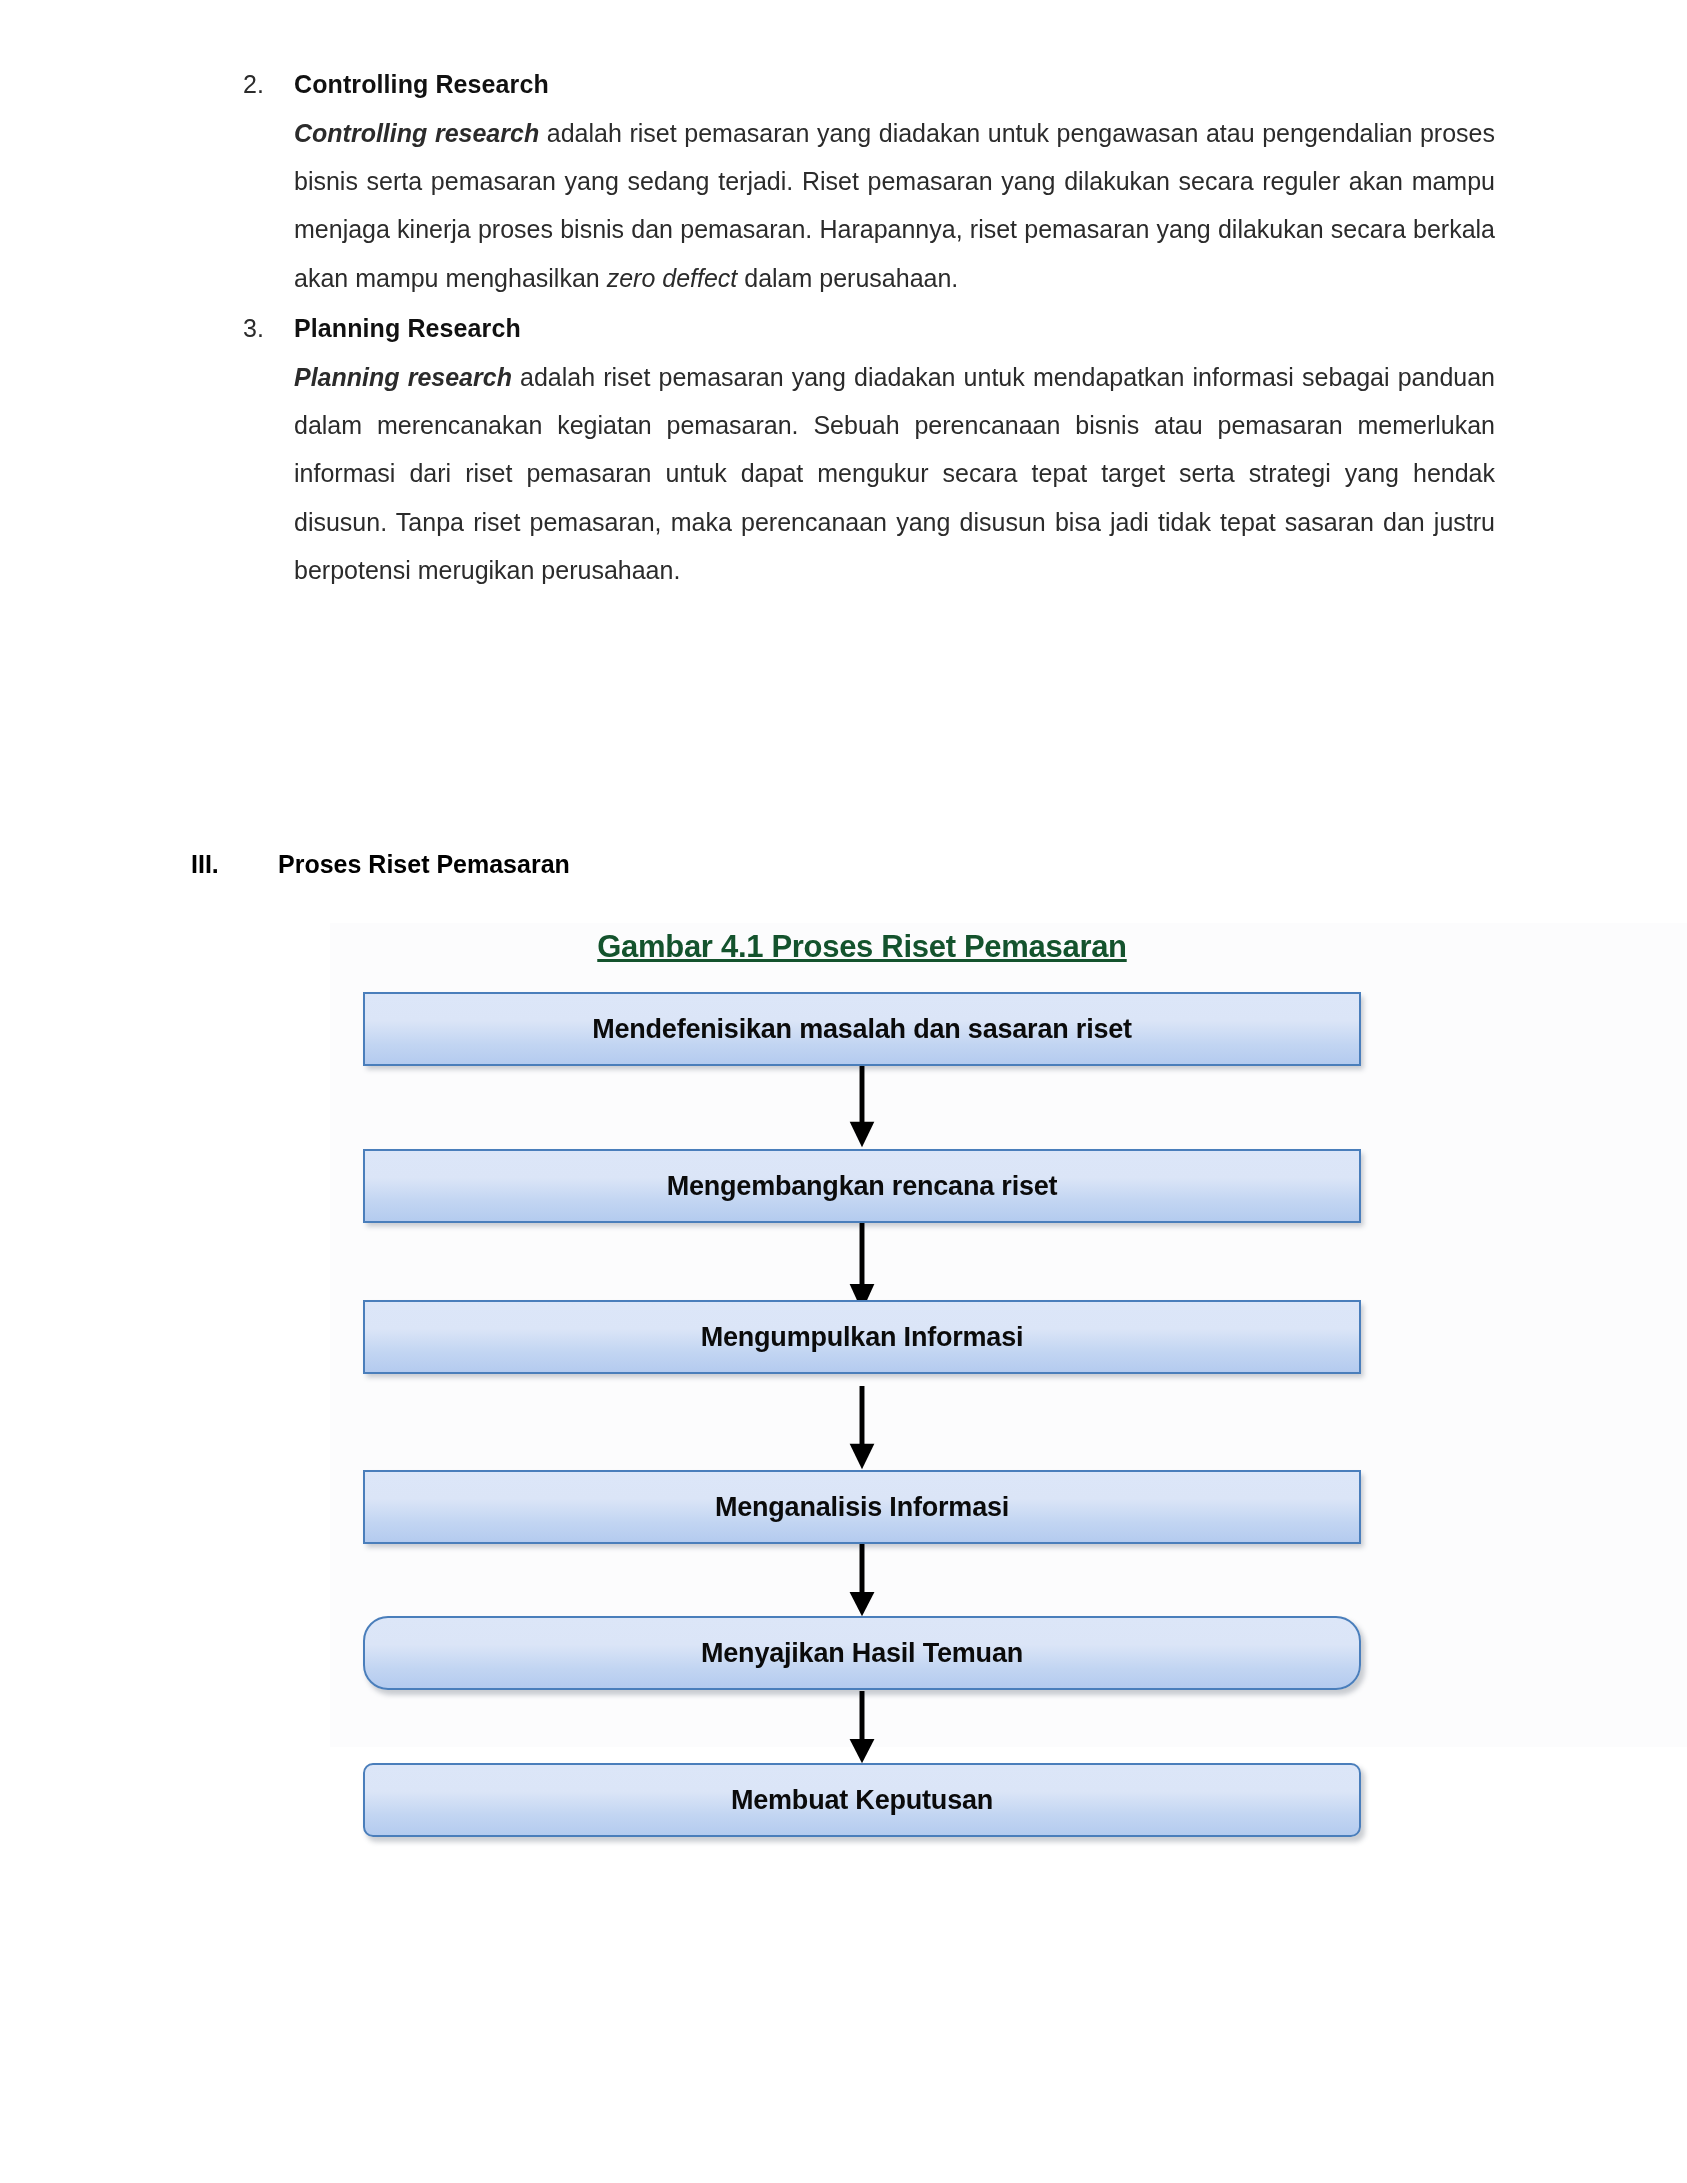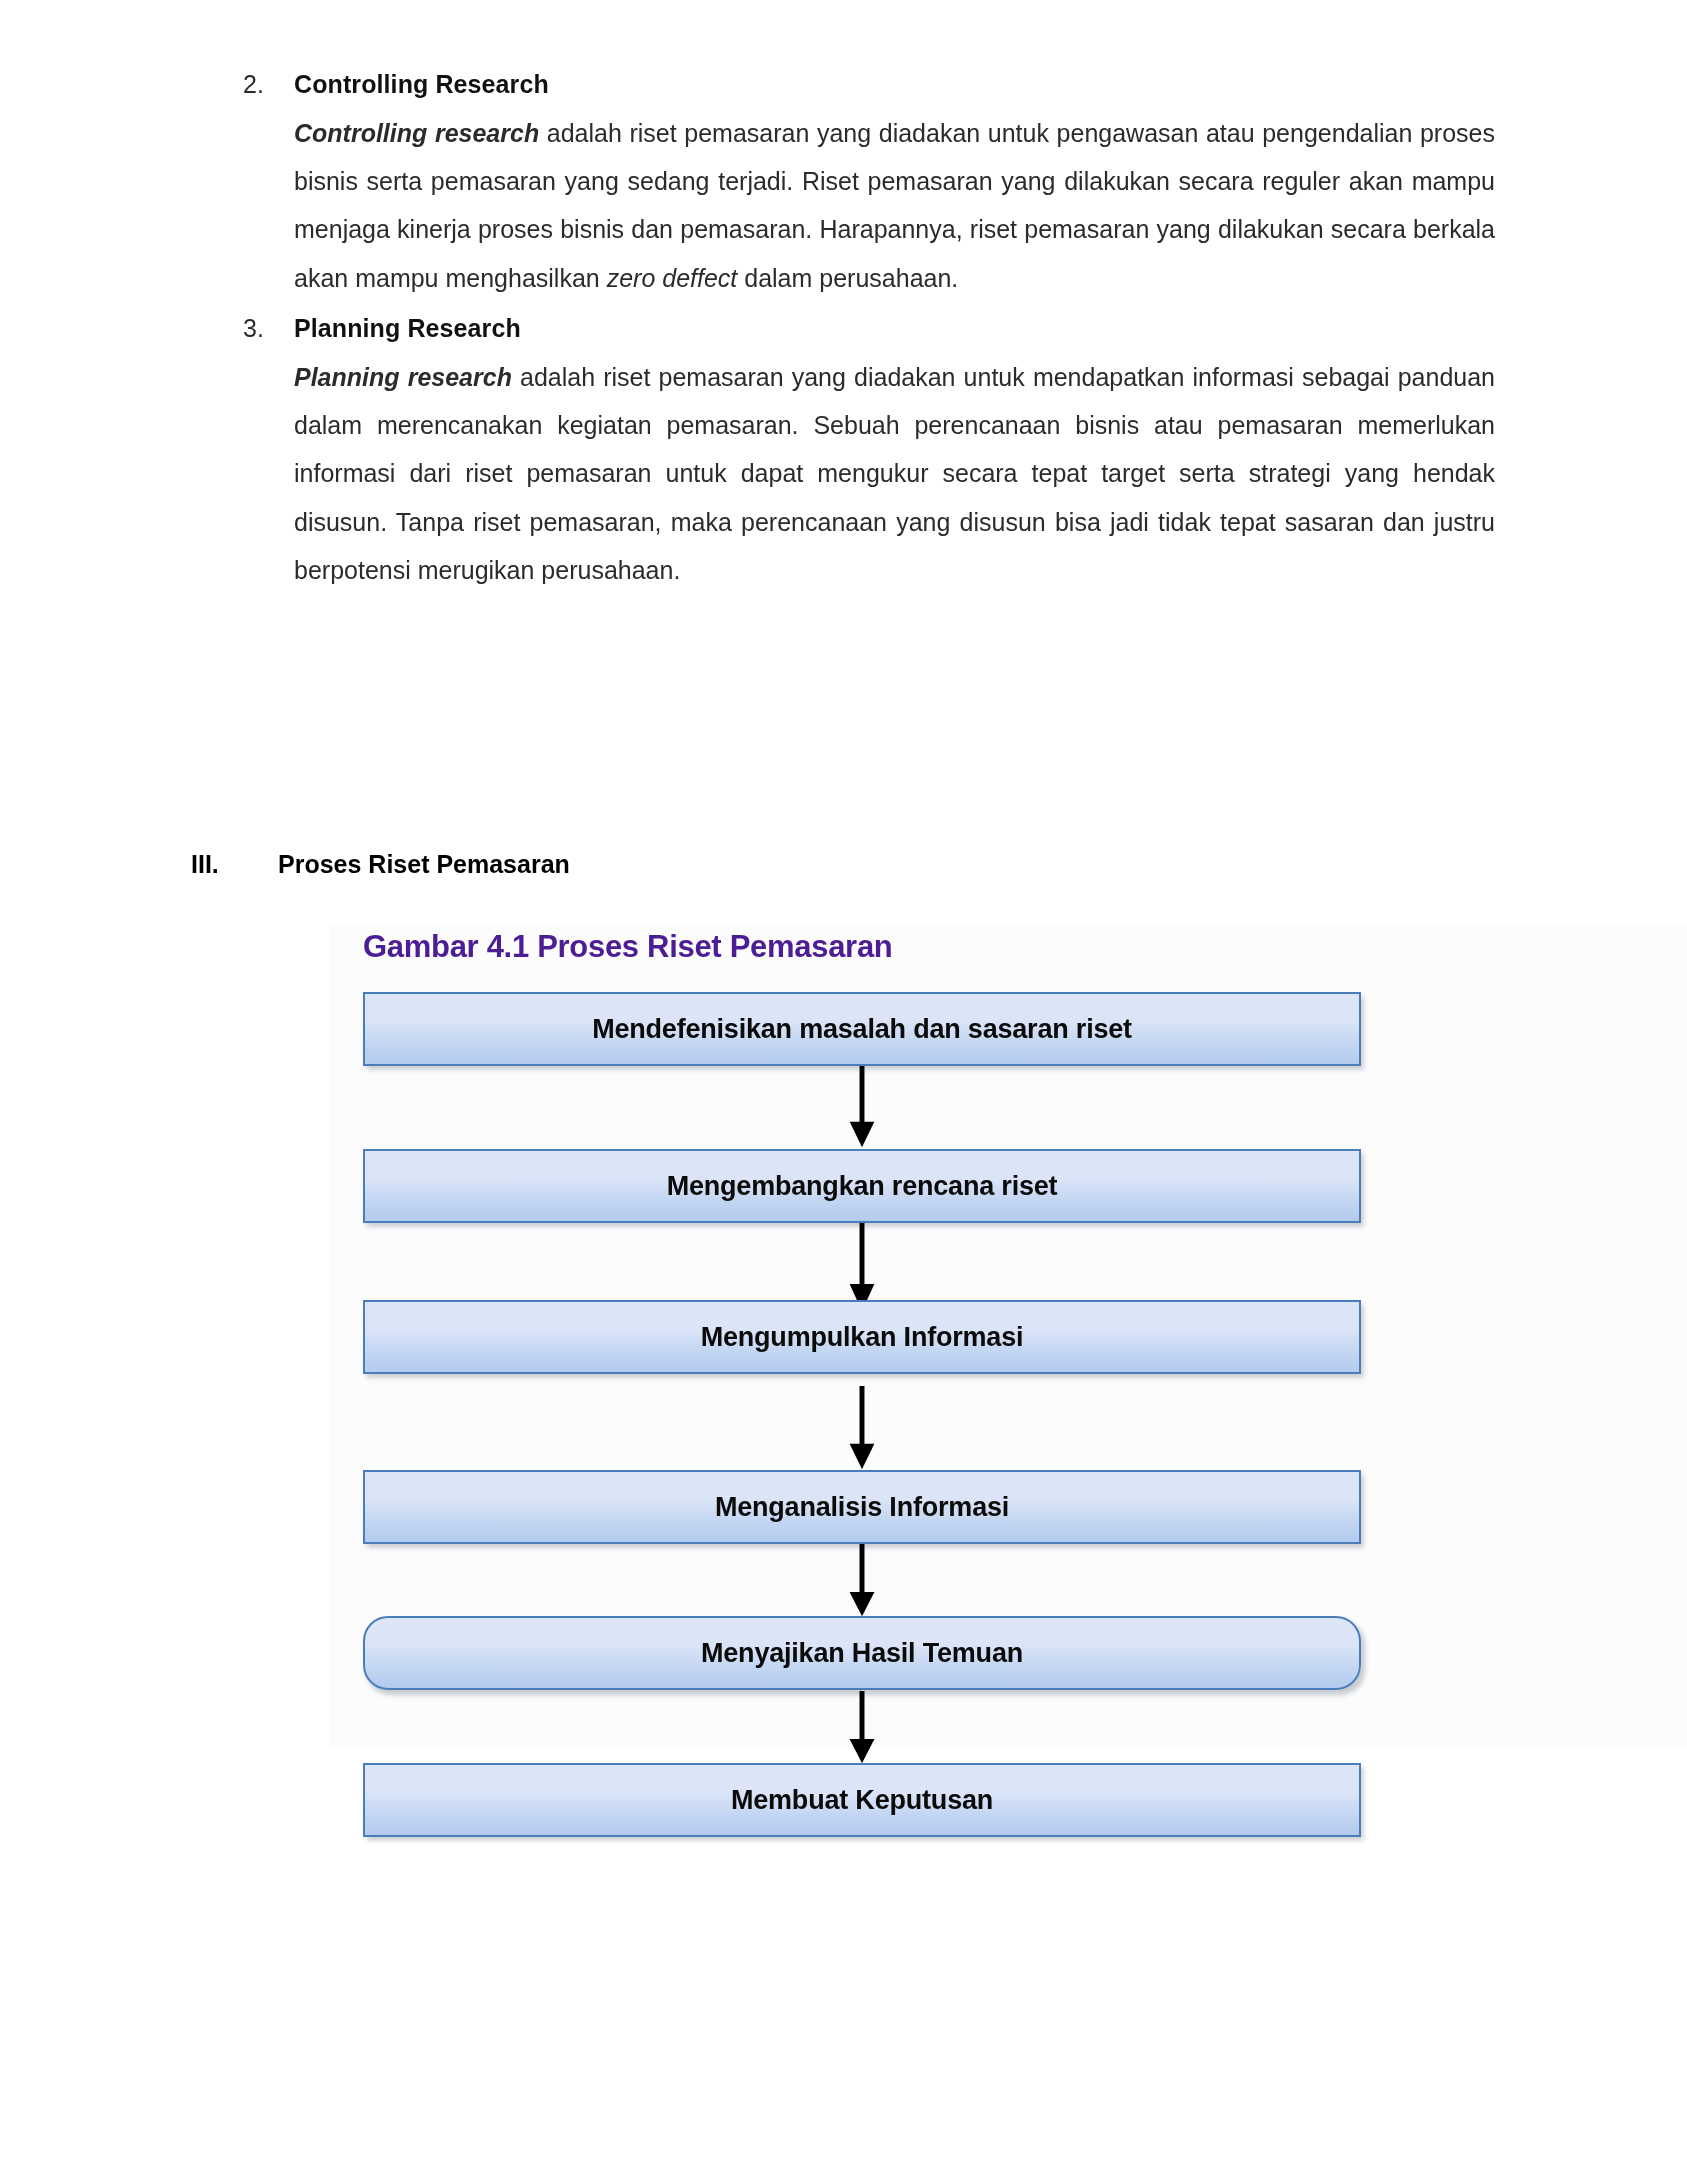--- a/index.html
+++ b/index.html
@@ -106,10 +106,12 @@
     left: 363px;
     top: 929px;
     width: 998px;
+    text-align: center;
     font-size: 31px;
     font-weight: bold;
-    color: #4c1d95;
+    color: #14532d;
     letter-spacing: -0.3px;
+    text-decoration: underline;
   }
 
   .flow {

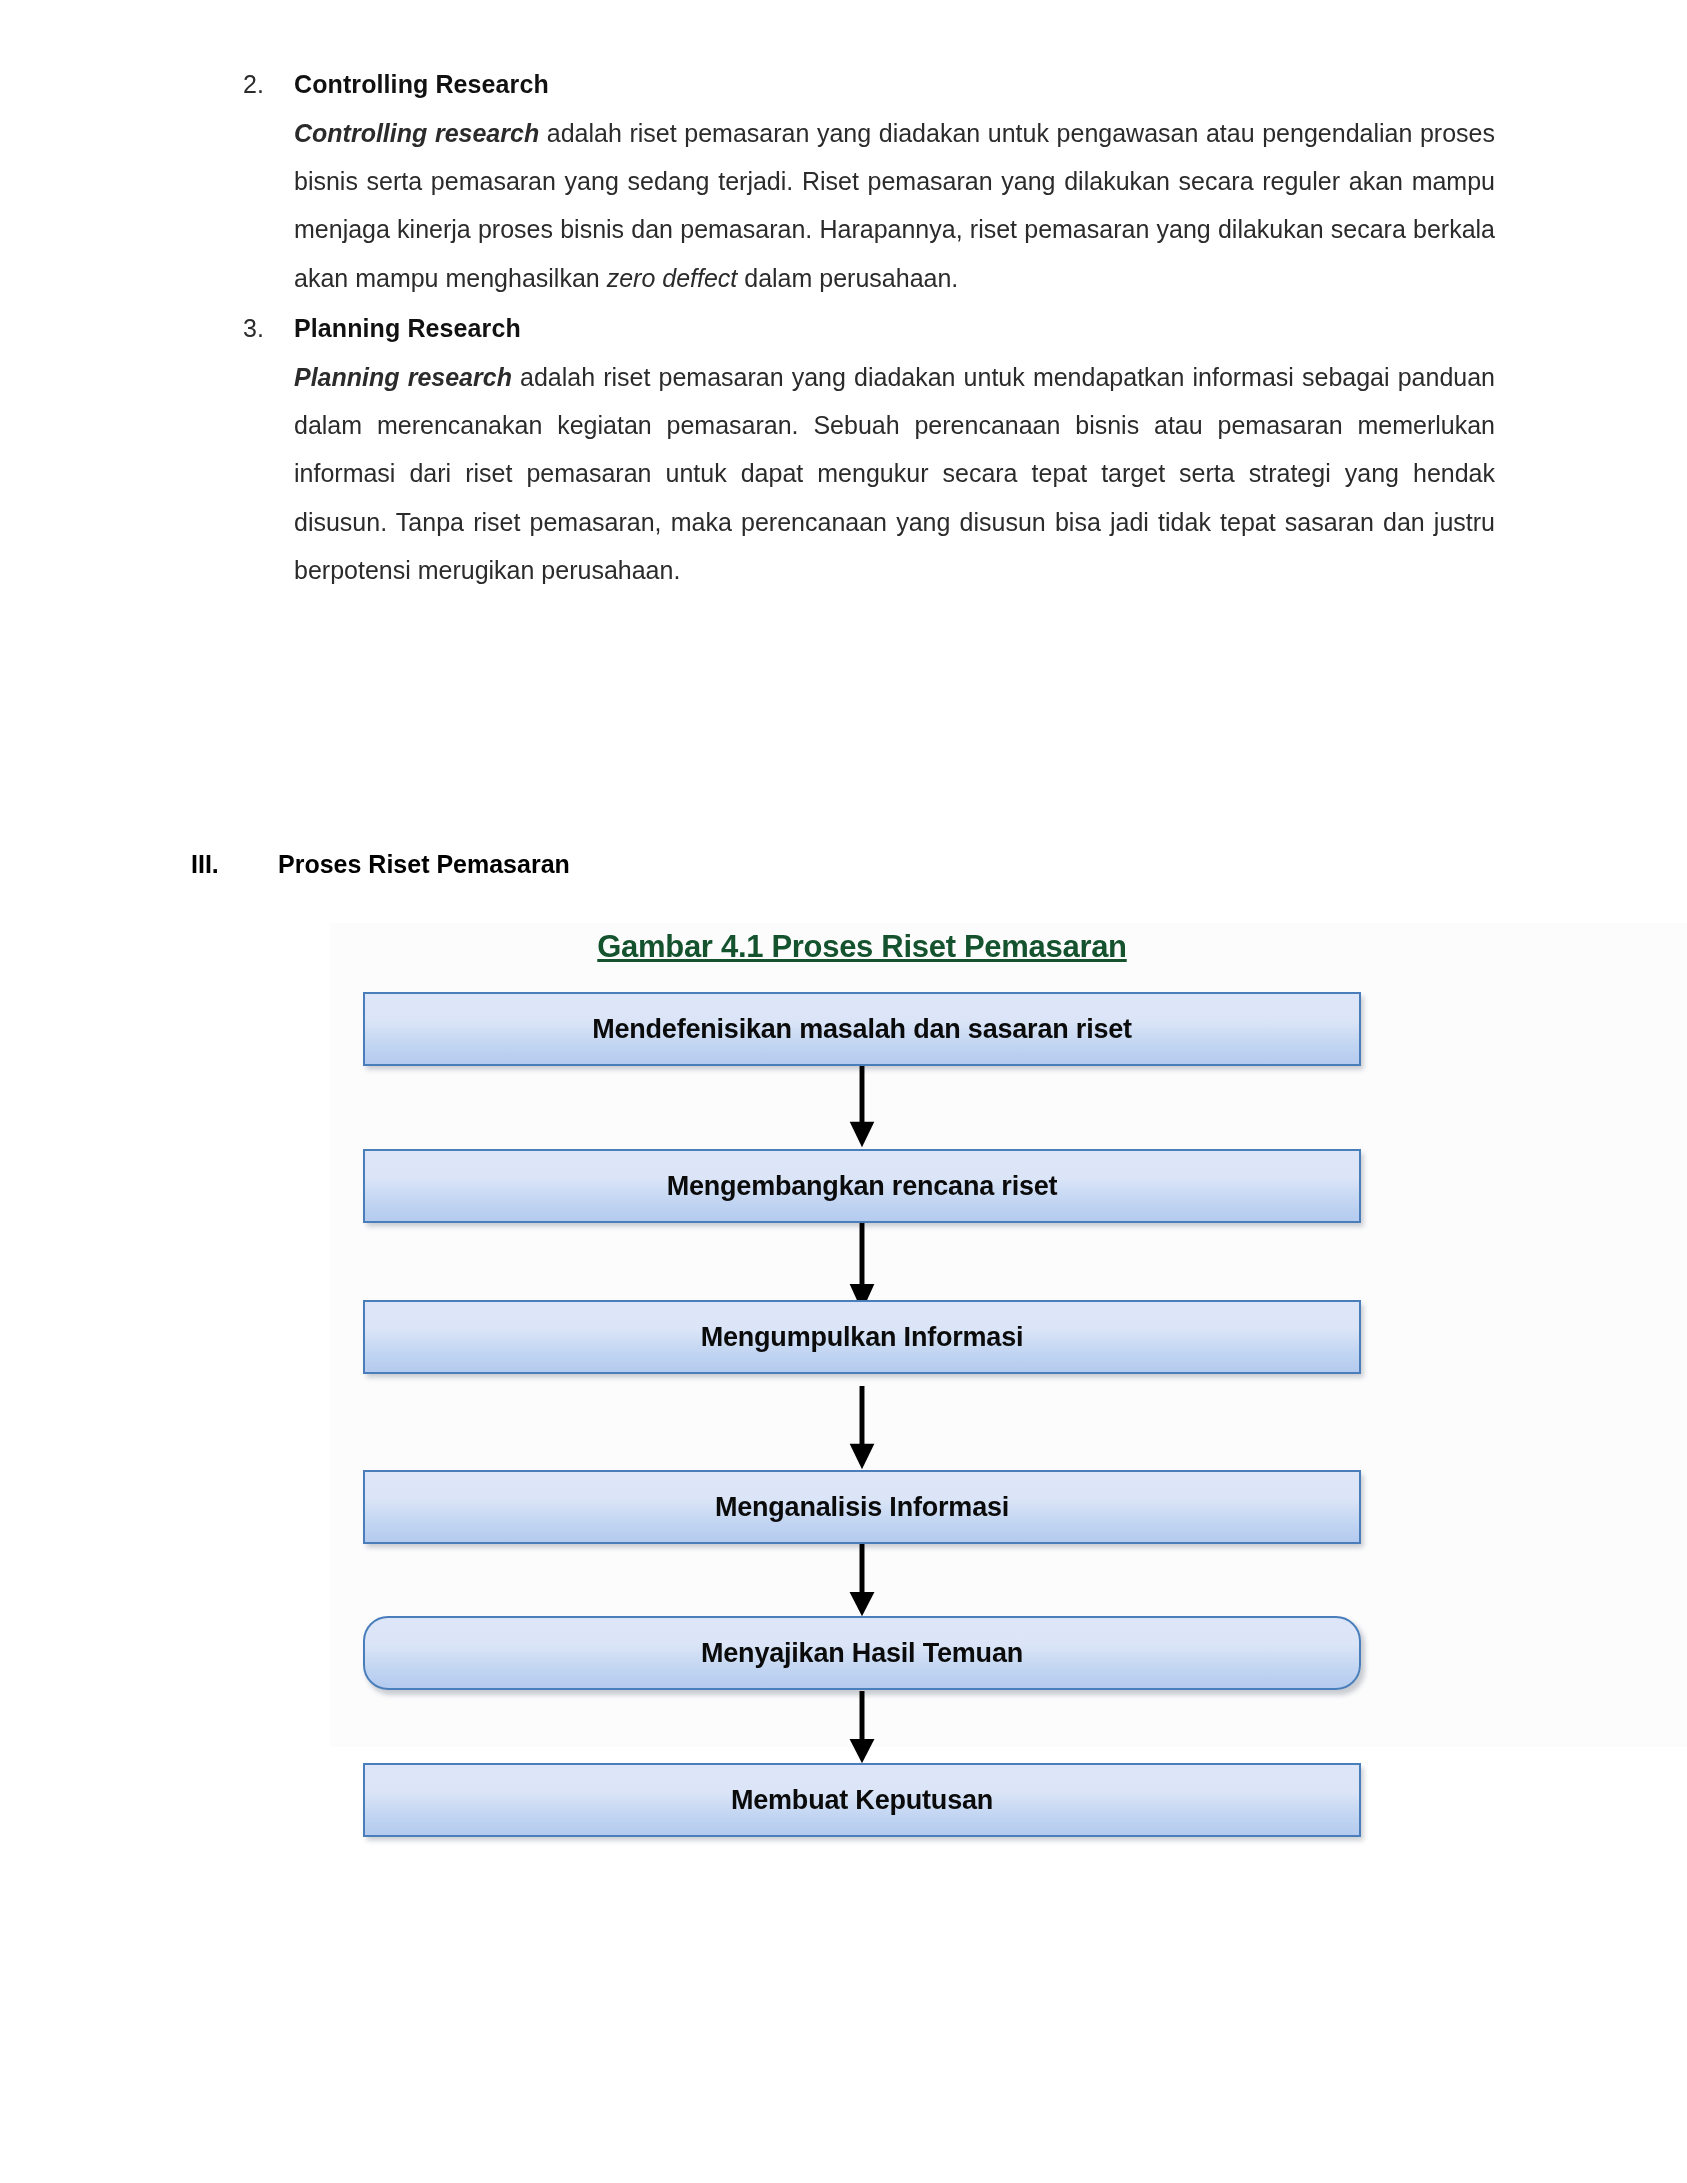--- a/index.html
+++ b/index.html
@@ -223,7 +223,7 @@
       <path d="M3 58 L18 87 L33 58 Z" fill="#000000"></path>
     </svg>
 
-    <div class="flow-box" style="top:771px;">
+    <div class="flow-box" style="top:771px;border-radius:10px;">
       <span class="label">Membuat Keputusan</span>
     </div>
 

